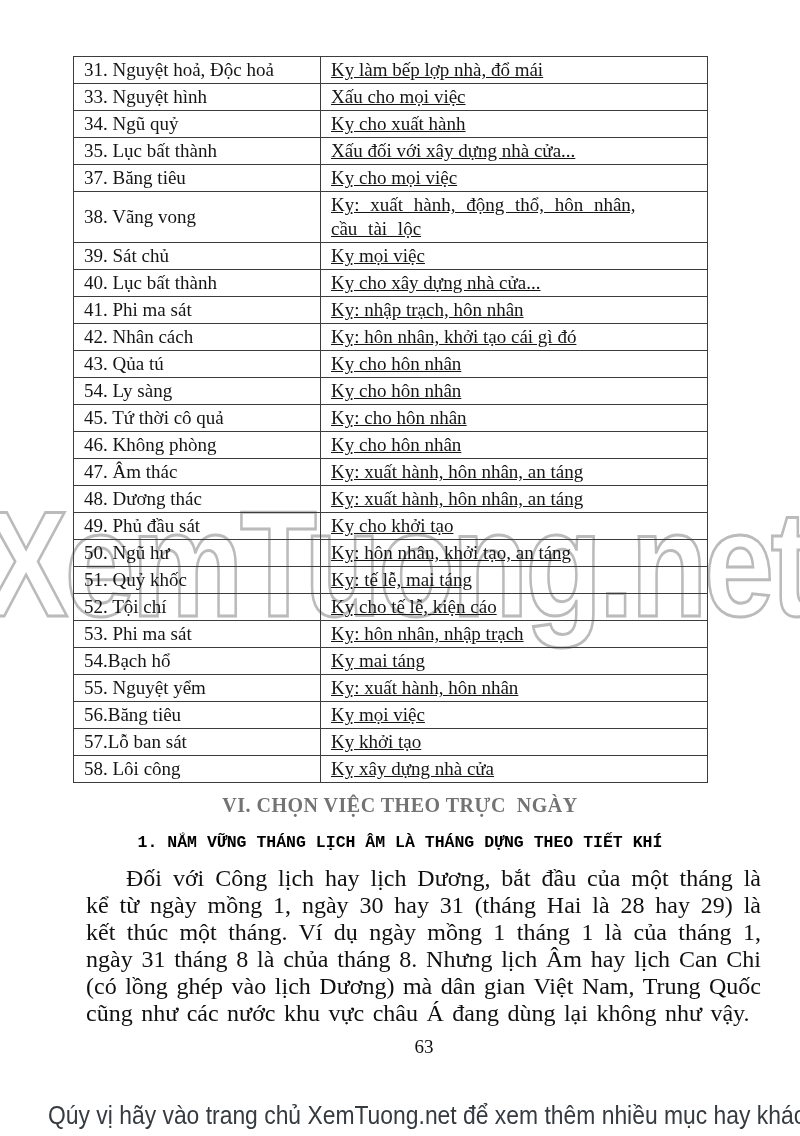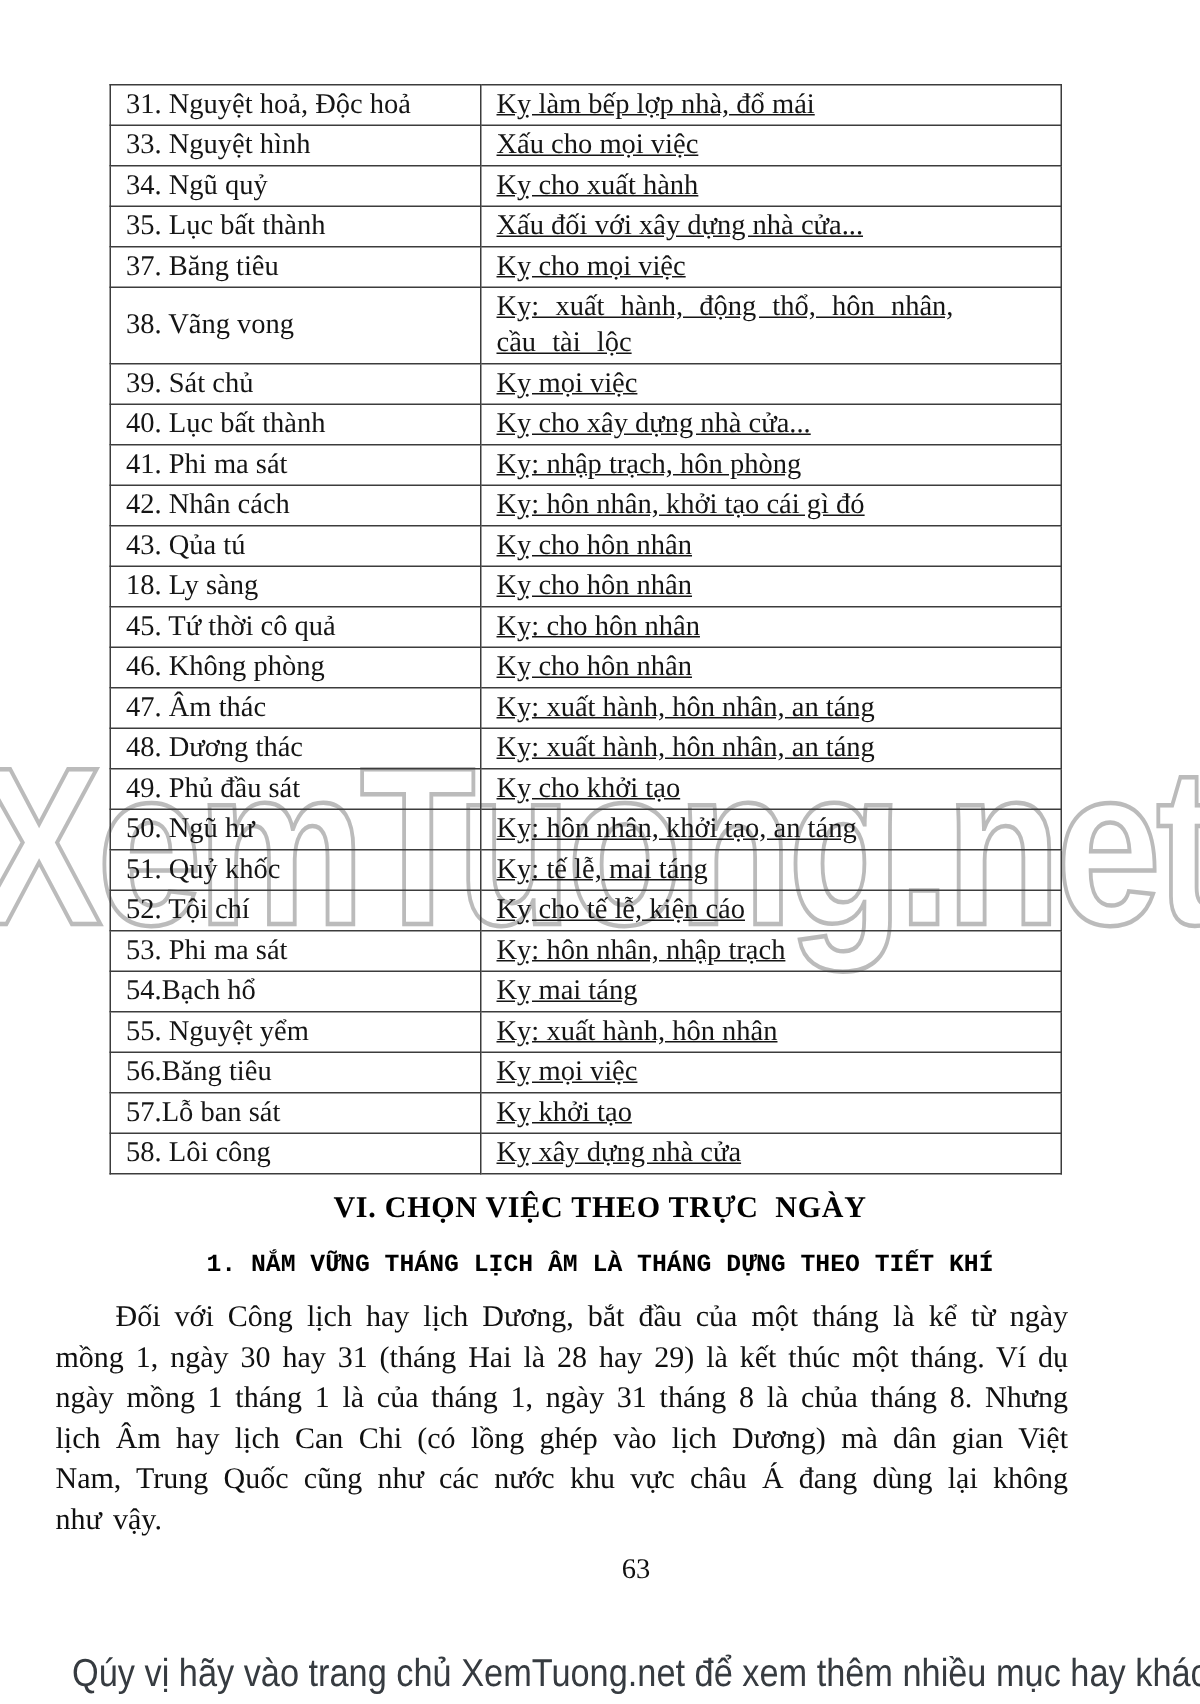--- a/index.html
+++ b/index.html
@@ -144,7 +144,7 @@
           </tr>
         <tr>
             <td class="c1">41. Phi ma sát</td>
-            <td class="c2">Kỵ: nhập trạch, hôn phòng</td>
+            <td class="c2">Kỵ: nhập trạch, hôn nhân</td>
           </tr>
         <tr>
             <td class="c1">42. Nhân cách</td>

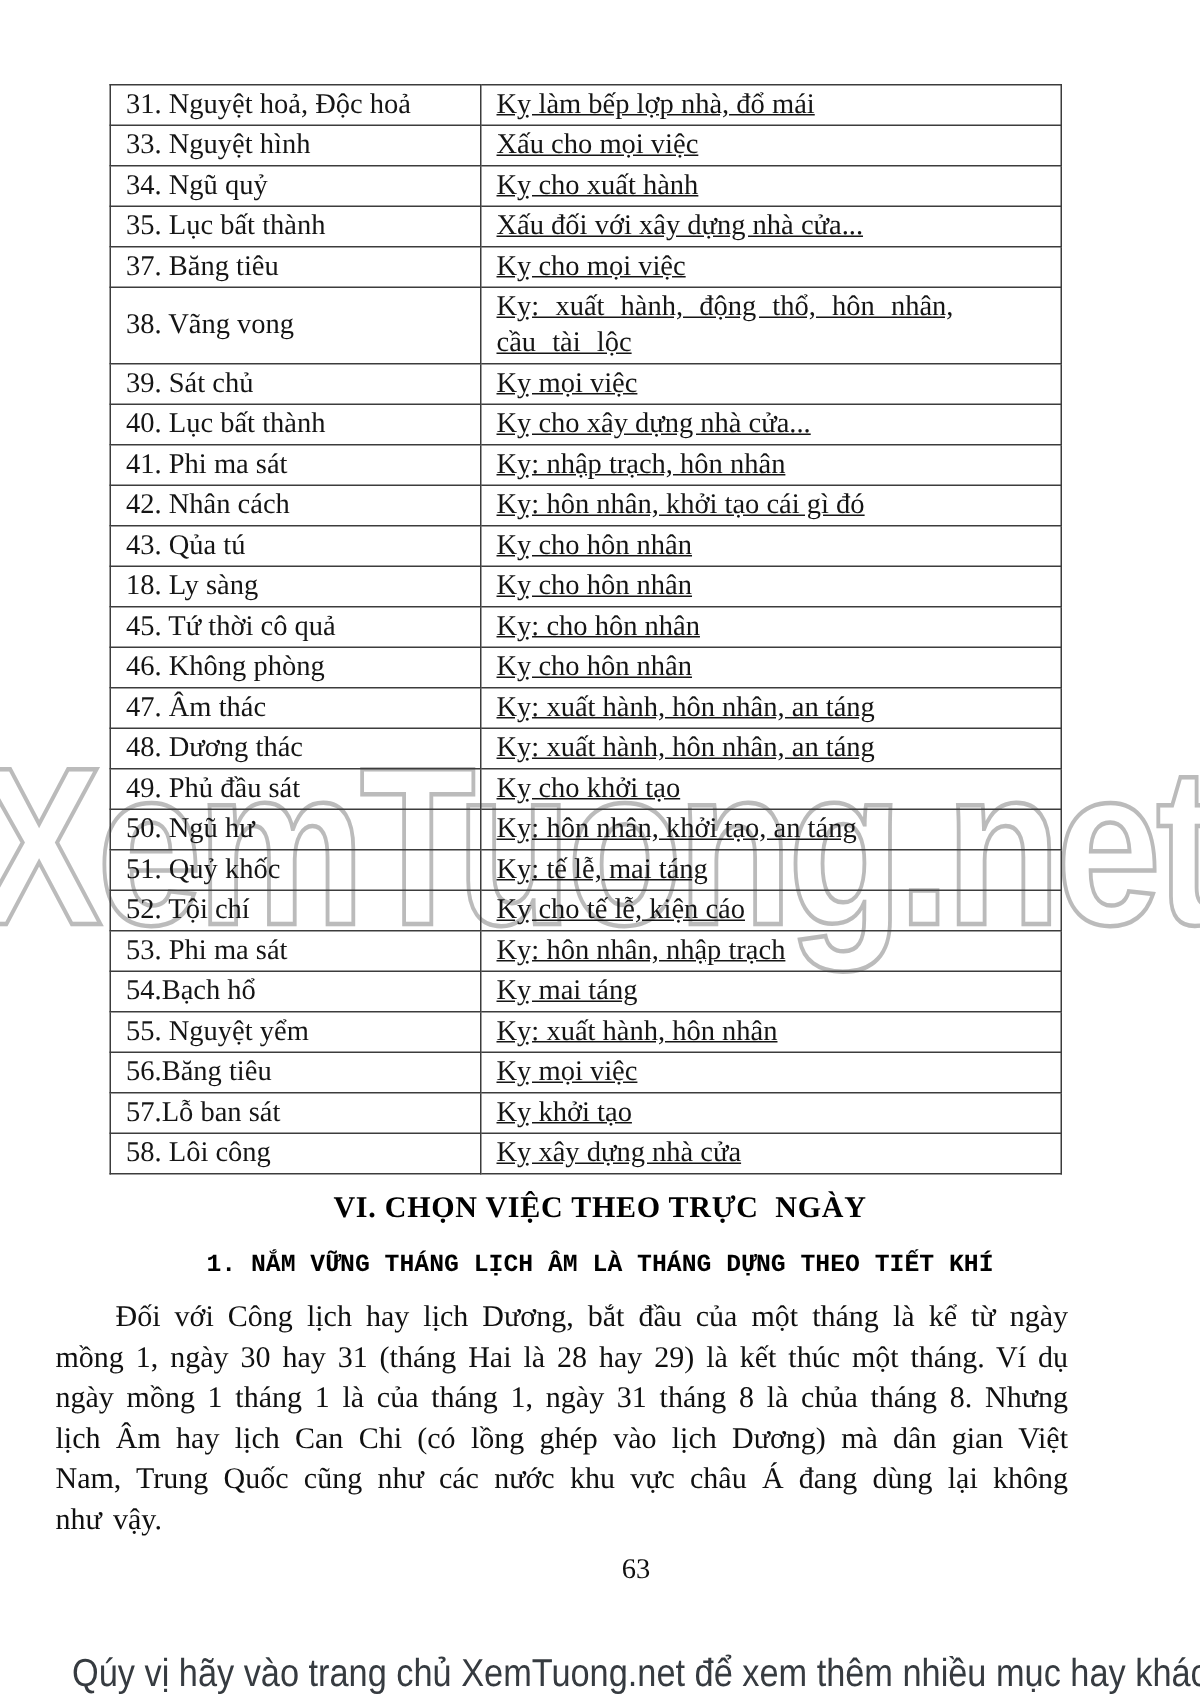--- a/index.html
+++ b/index.html
@@ -155,7 +155,7 @@
             <td class="c2">Kỵ cho hôn nhân</td>
           </tr>
         <tr>
-            <td class="c1">18. Ly sàng</td>
+            <td class="c1">54. Ly sàng</td>
             <td class="c2">Kỵ cho hôn nhân</td>
           </tr>
         <tr>

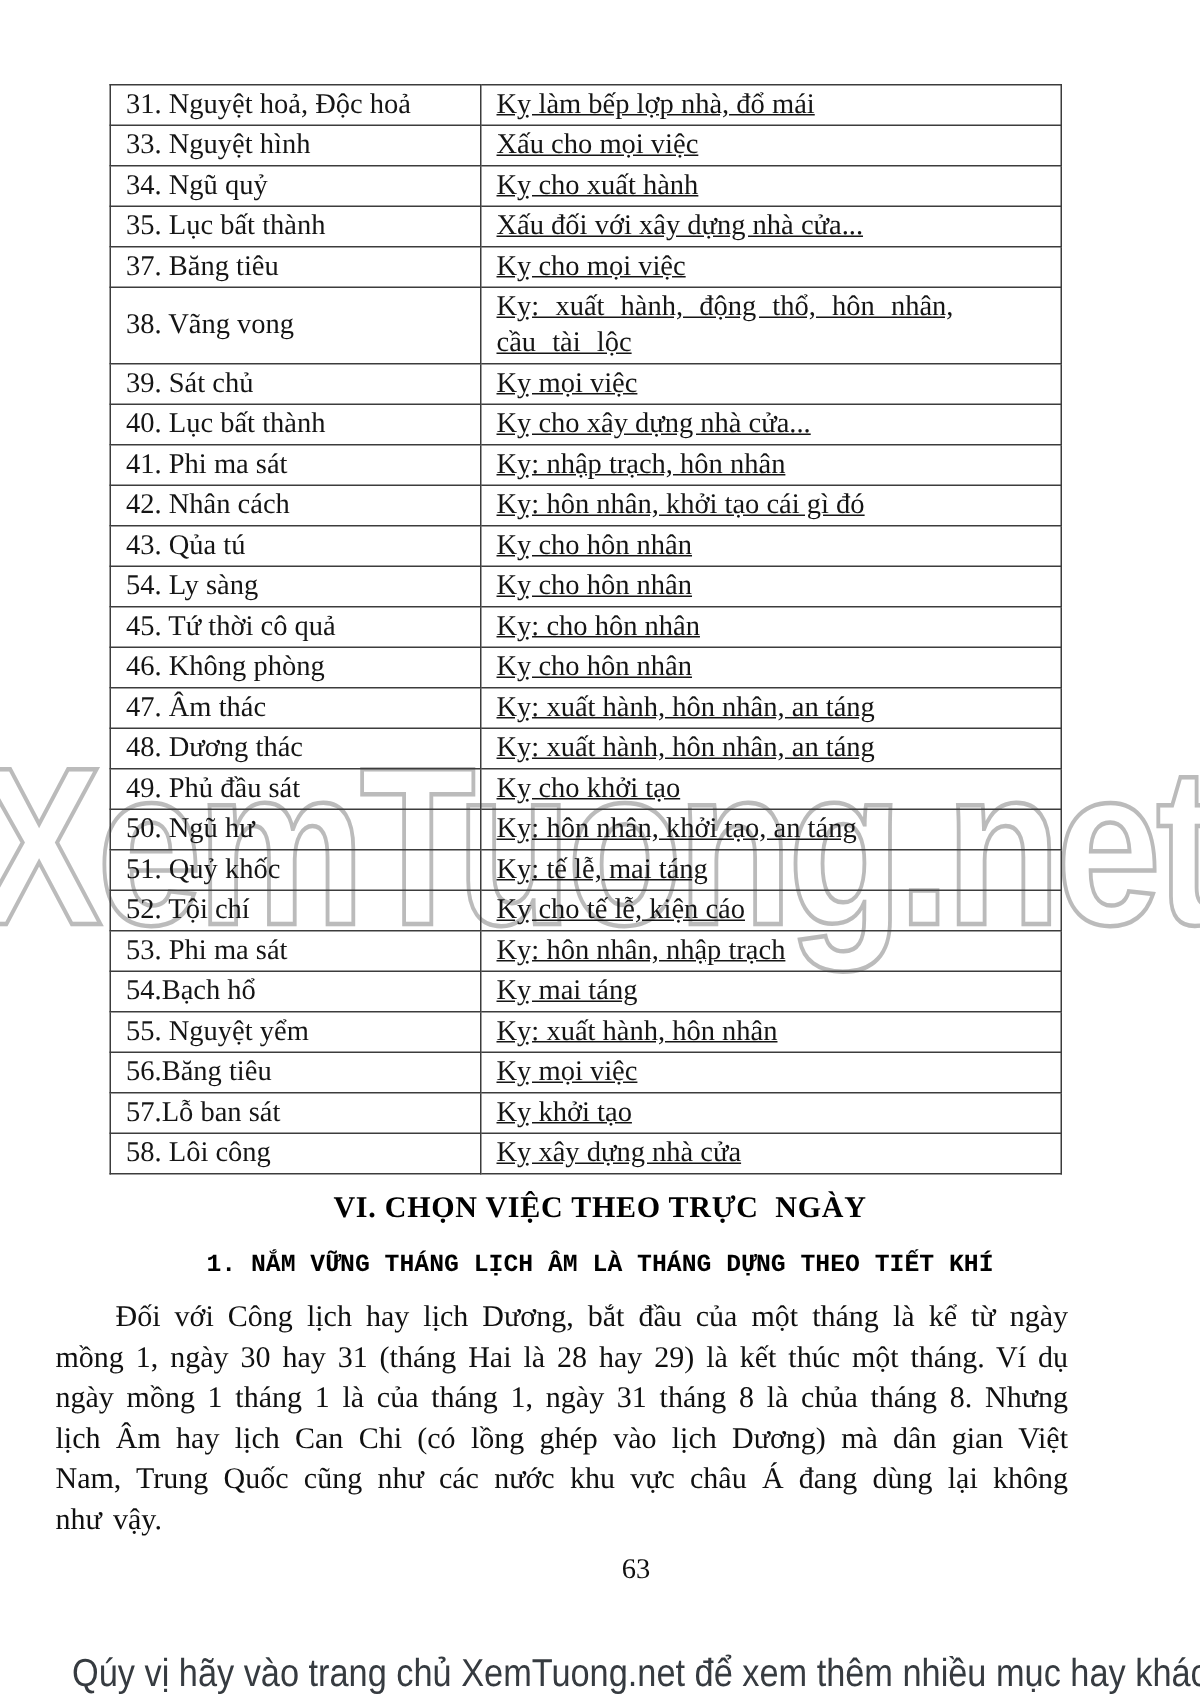--- a/index.html
+++ b/index.html
@@ -56,7 +56,7 @@
     font-size:20px;
     letter-spacing:0.5px;
     white-space:pre-wrap;
-    color:#000000;
+    color:#737373;
   }
   .sub-heading{
     margin-top:16px;

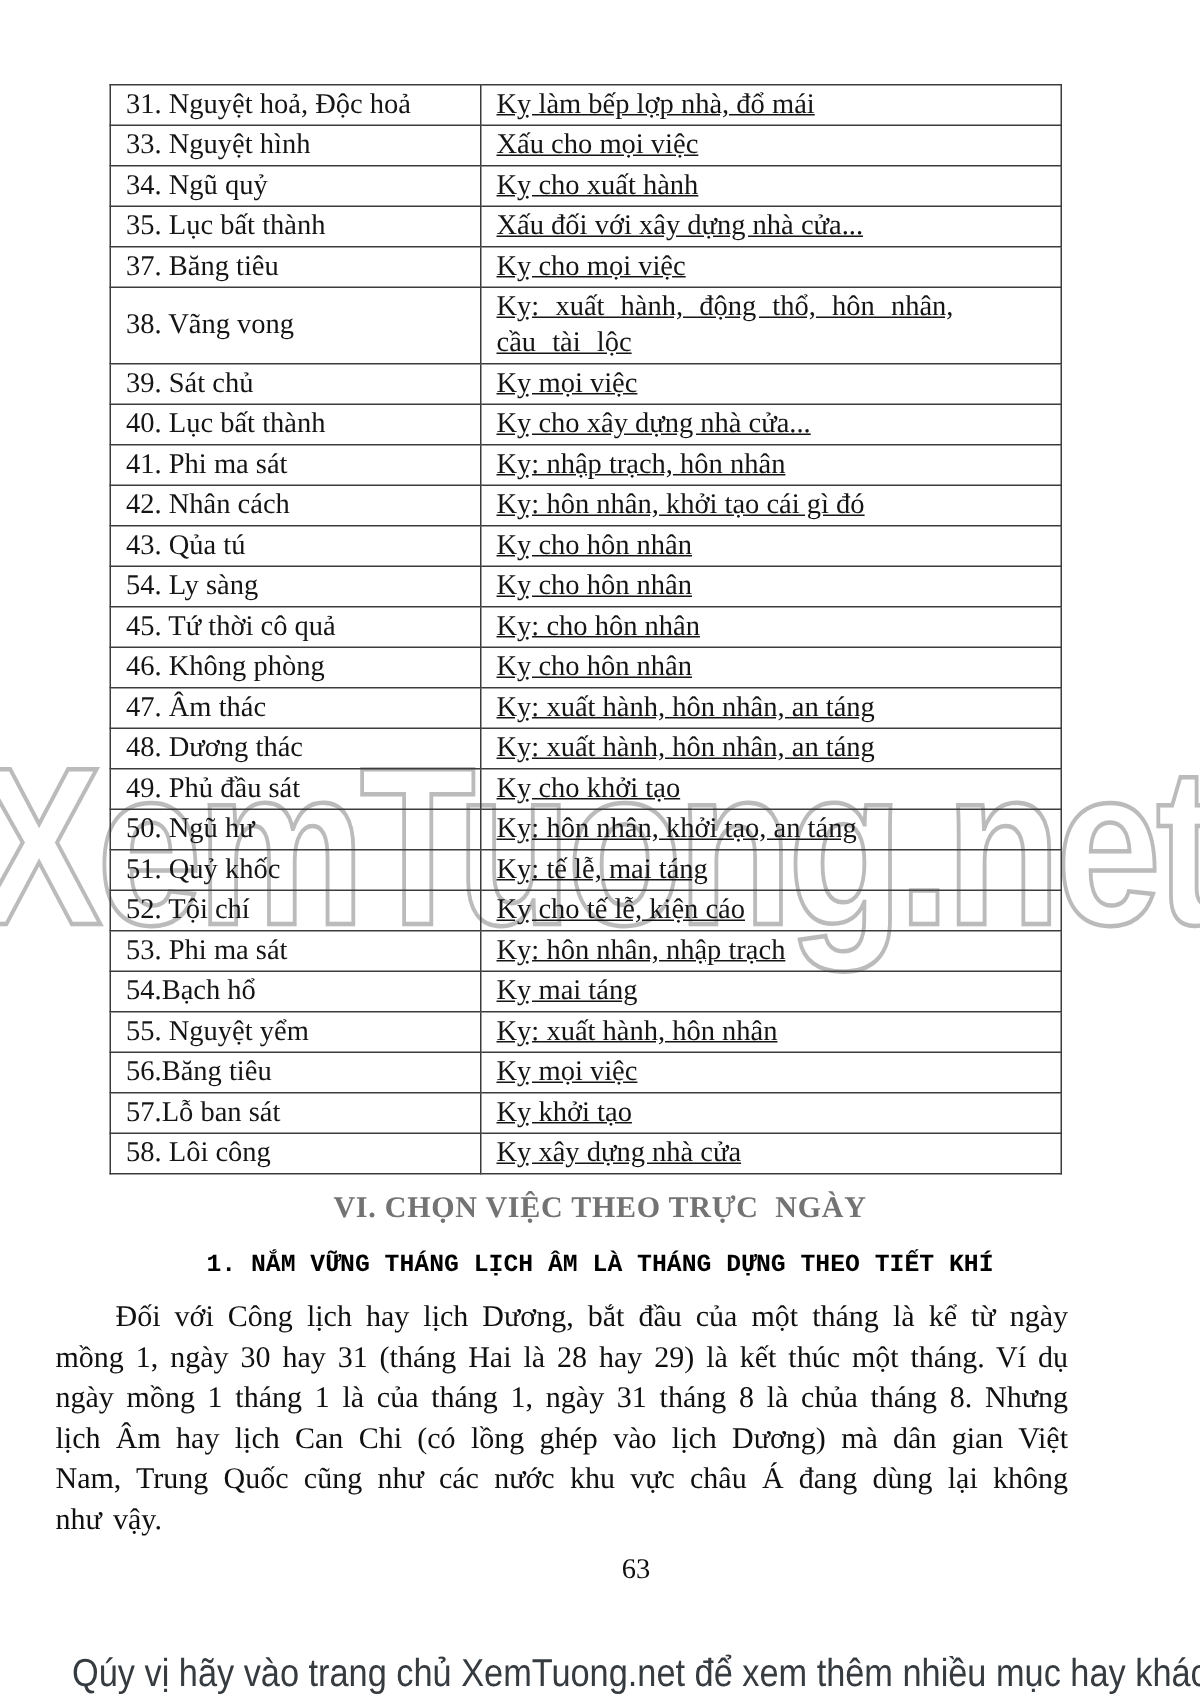--- a/index.html
+++ b/index.html
@@ -68,9 +68,9 @@
   }
   
   .body-text{
-    margin:13px 62px 0 37px;
+    margin:13px 62px 0 86px;
     width:675px;
-    font-size:20px;
+    font-size:24px;
     line-height:27px;
     text-align:justify;
     text-indent:40px;

